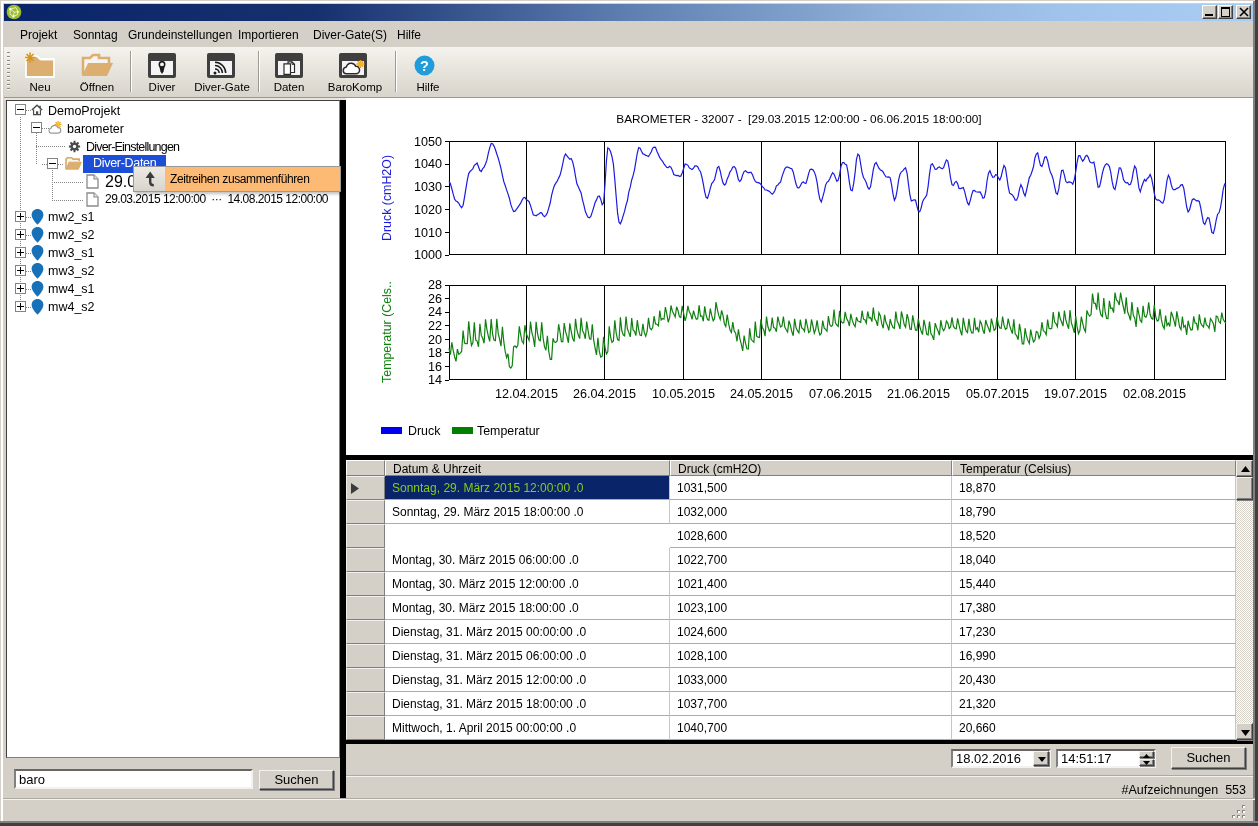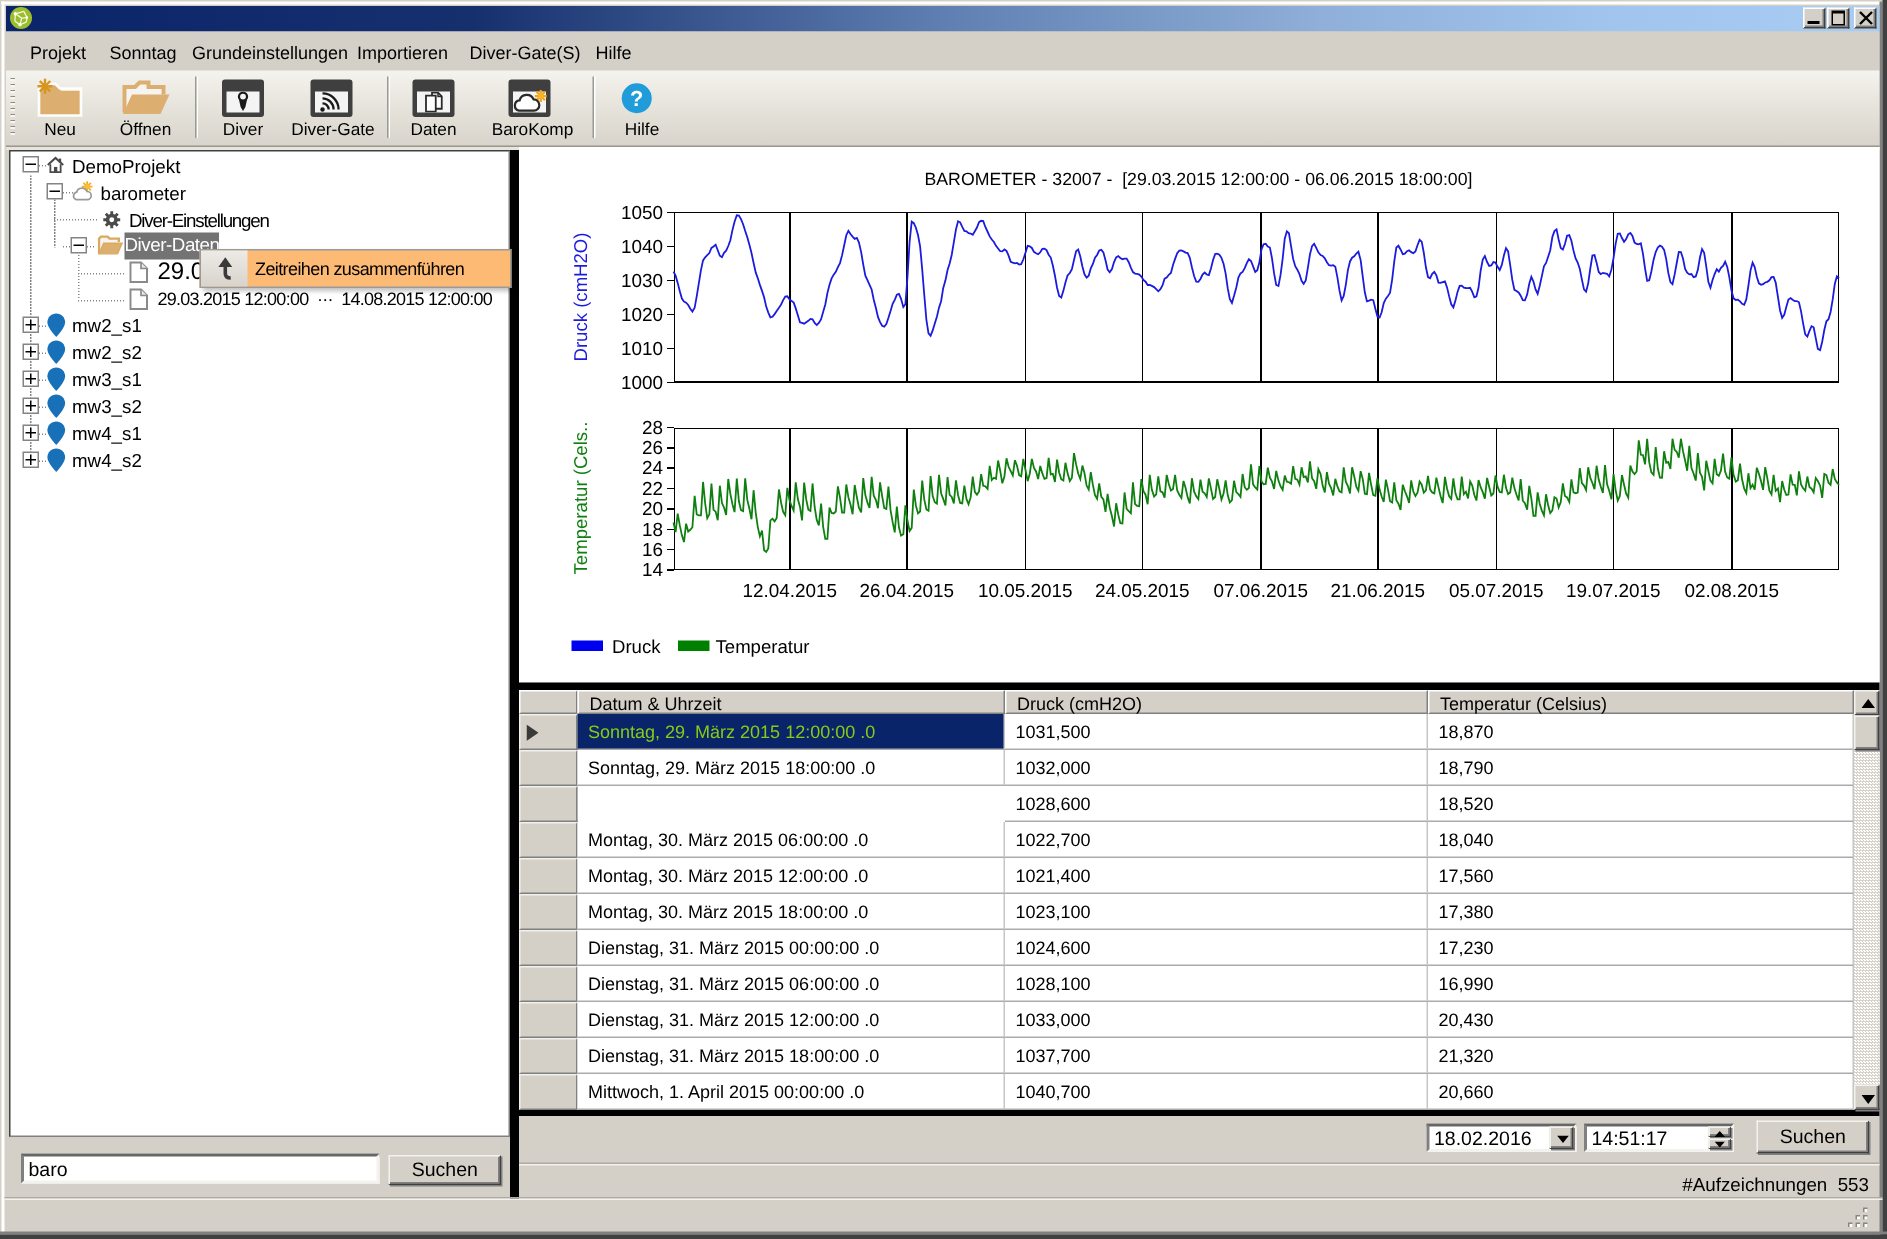--- a/index.html
+++ b/index.html
@@ -252,7 +252,7 @@
 <div class="trow" style="left:48px;top:103px;line-height:17px">DemoProjekt</div>
 <div class="trow" style="left:67px;top:121px;line-height:17px">barometer</div>
 <div class="trow" style="left:86px;top:139px;line-height:17px;letter-spacing:-0.8px">Diver-Einstellungen</div>
-<div class="trow" style="left:83px;top:155px;line-height:17px;background:#737373;color:#fff;padding:0 0;letter-spacing:-0.3px">Diver-Daten</div>
+<div class="trow" style="left:83px;top:155px;line-height:17px;background:#1d4ed8;color:#fff;padding:0 10px;letter-spacing:-0.3px">Diver-Daten</div>
 <div class="trow" style="left:105px;top:173px;line-height:17px;font-size:16px">29.03</div>
 <div class="trow" style="left:105px;top:191px;line-height:17px;font-size:12px;letter-spacing:-0.5px">29.03.2015 12:00:00&nbsp; ··· &nbsp;14.08.2015 12:00:00</div>
 <div class="trow" style="left:48px;top:209px;line-height:17px">mw2_s1</div>

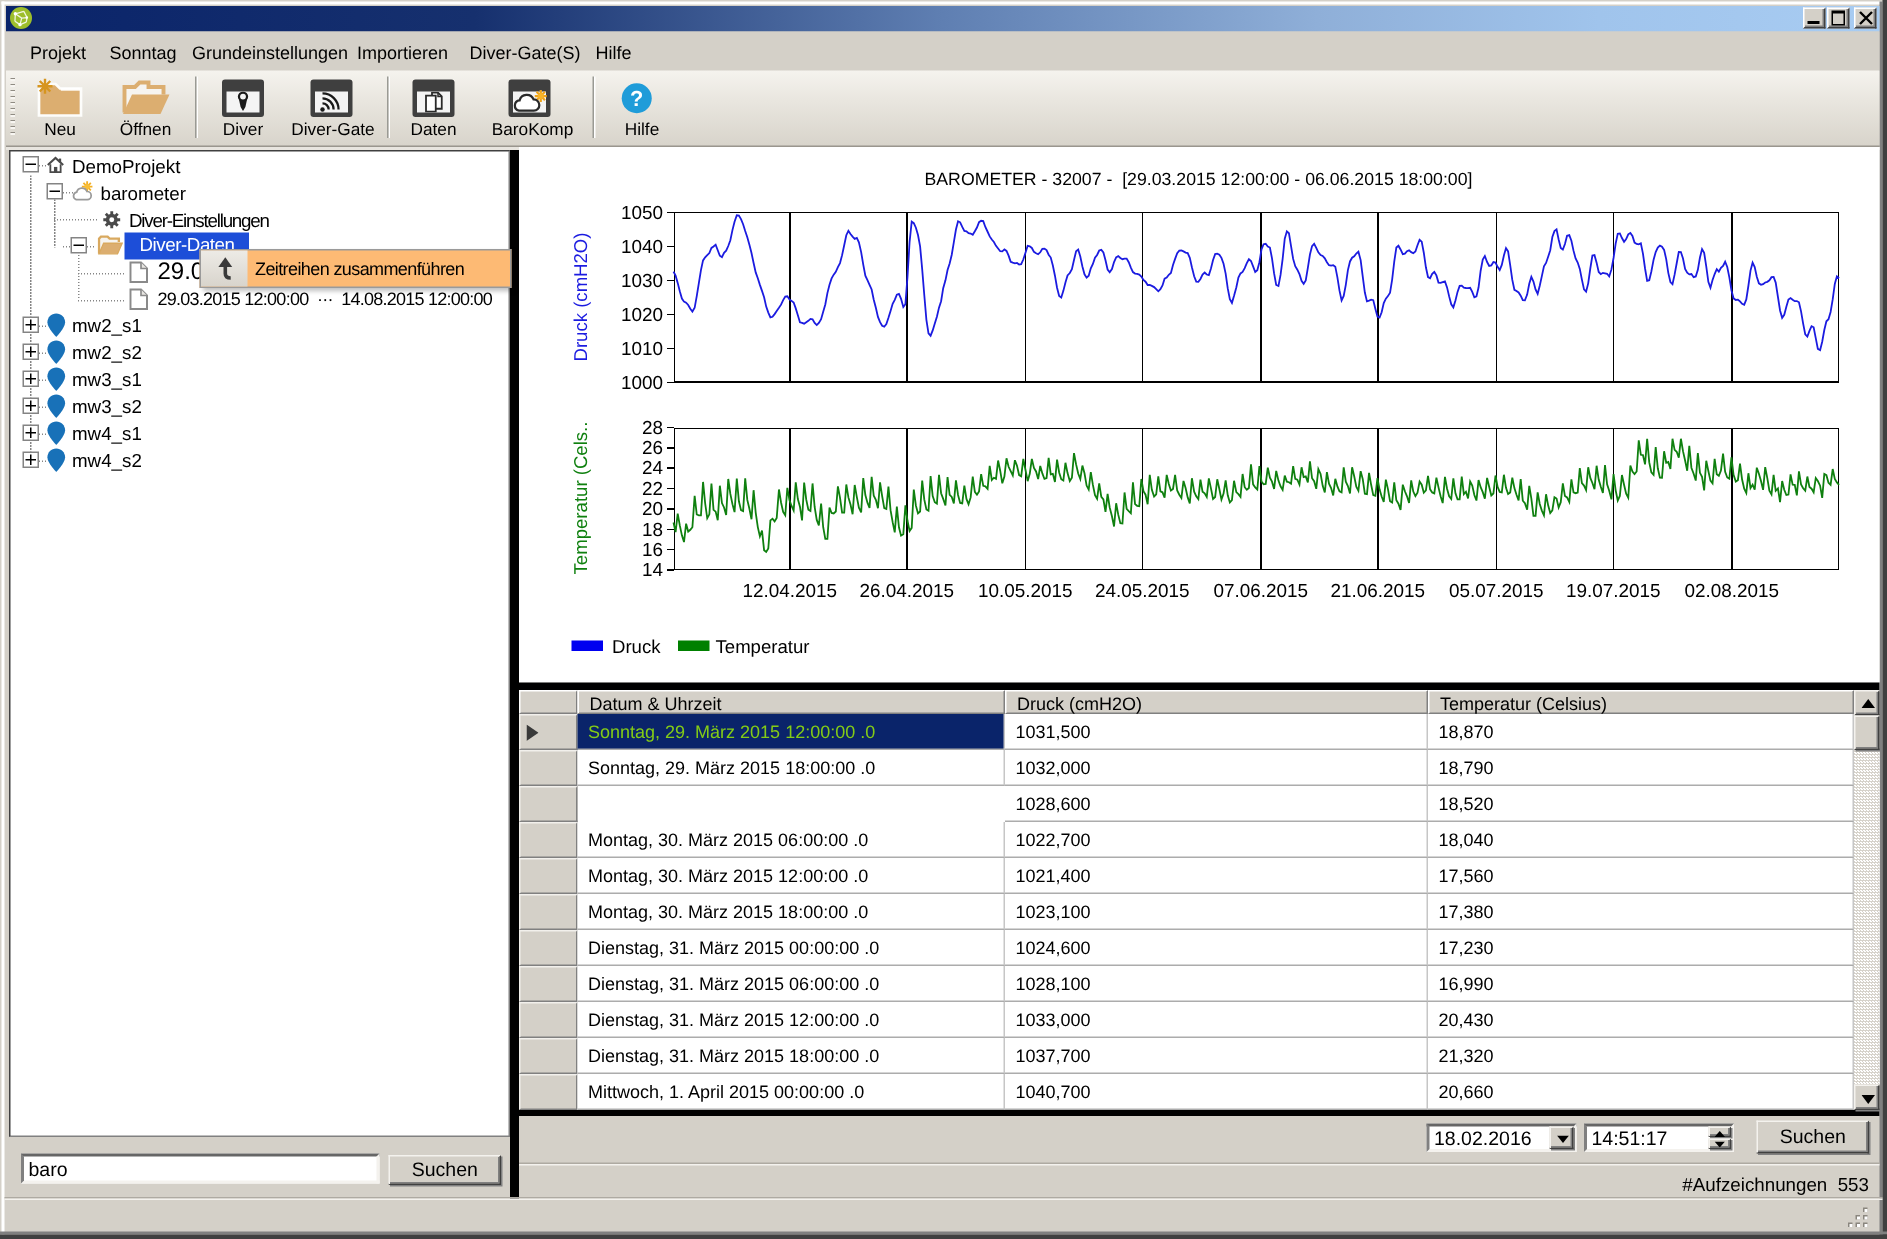--- a/index.html
+++ b/index.html
@@ -374,7 +374,7 @@
 <div class="rsel" style="left:0;top:112px"></div>
 <div class="cell" style="left:39px;top:112px;width:285px">Montag, 30. März 2015 12:00:00 .0</div>
 <div class="cell" style="left:324px;top:112px;width:282px">1021,400</div>
-<div class="cell" style="left:606px;top:112px;width:284px">17,560</div>
+<div class="cell" style="left:606px;top:112px;width:284px">15,440</div>
 <div class="rsel" style="left:0;top:136px"></div>
 <div class="cell" style="left:39px;top:136px;width:285px">Montag, 30. März 2015 18:00:00 .0</div>
 <div class="cell" style="left:324px;top:136px;width:282px">1023,100</div>

